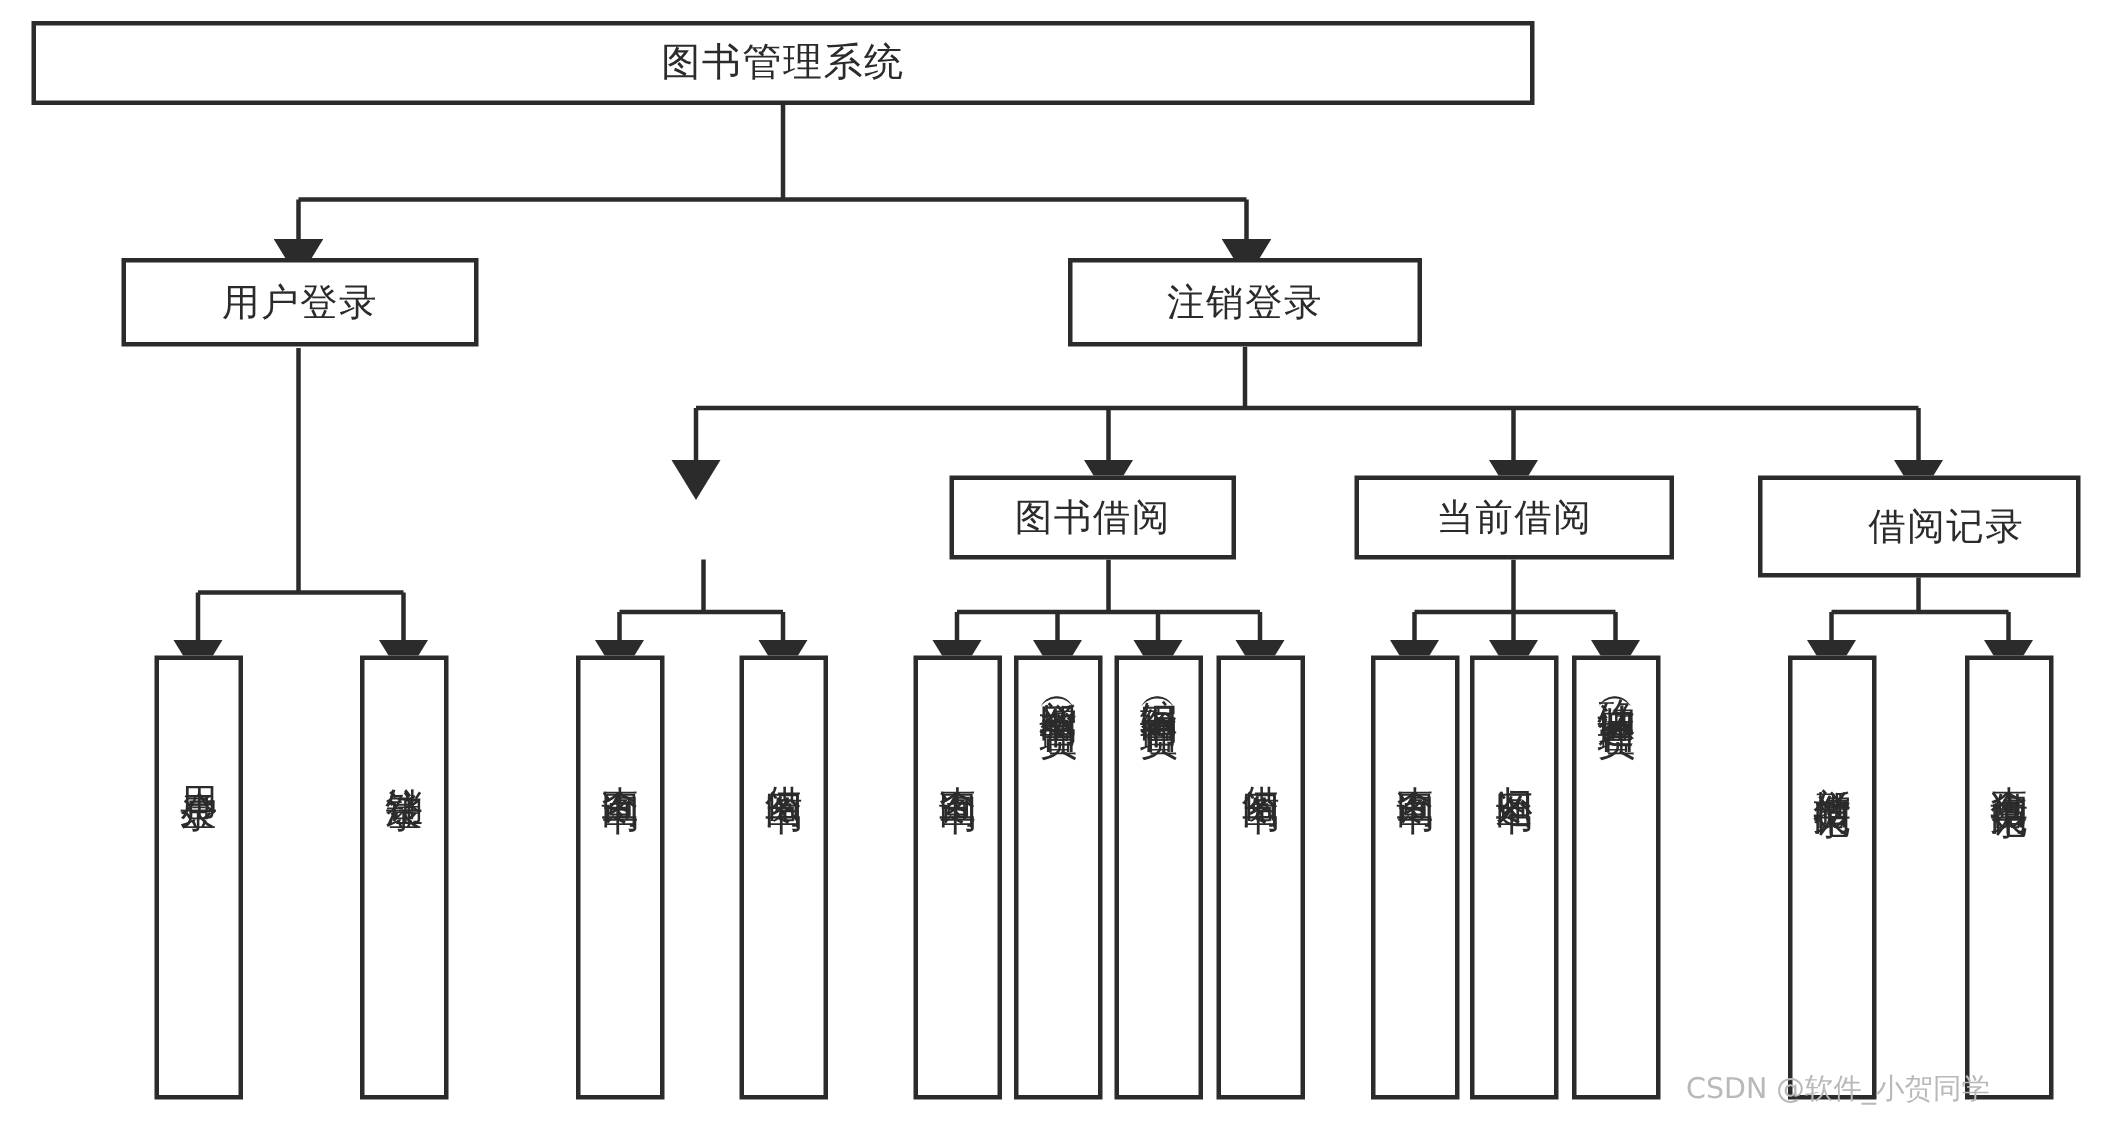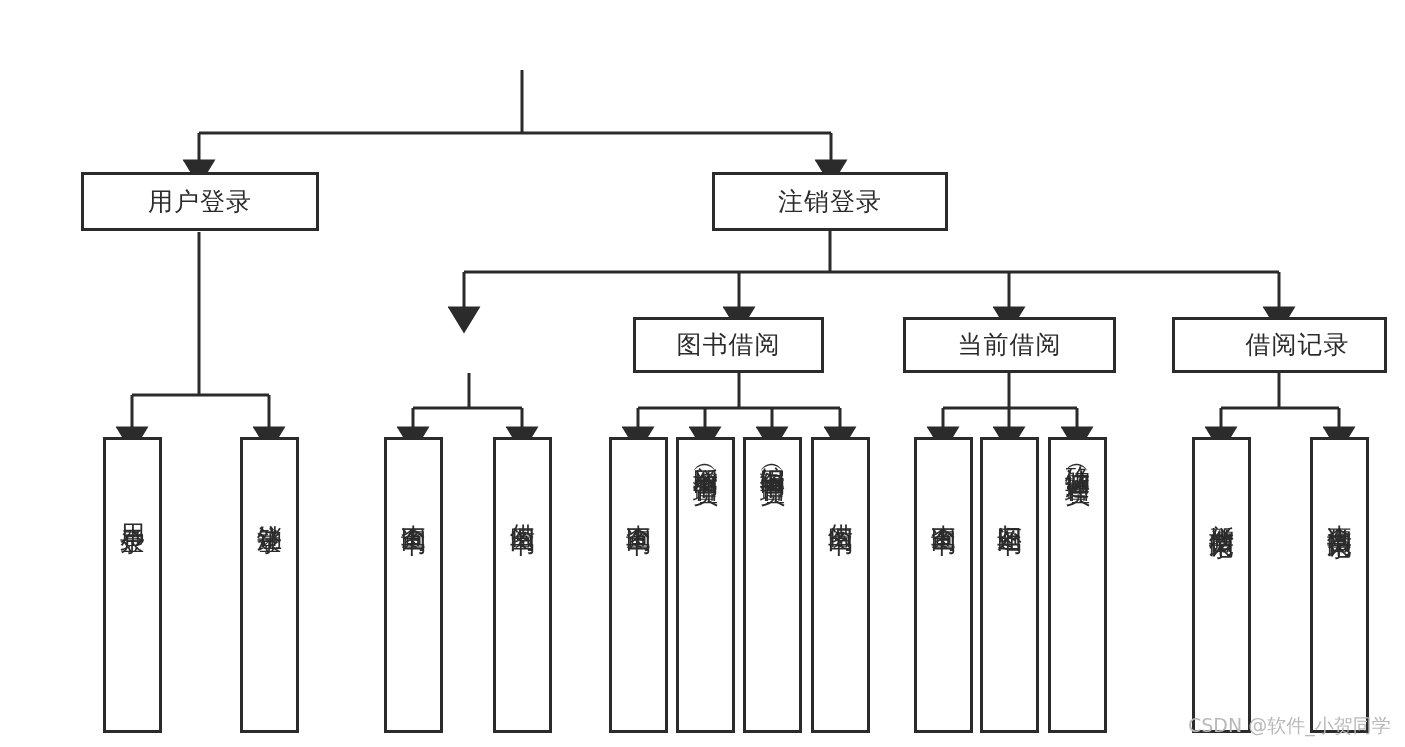--- a/index.html
+++ b/index.html
@@ -134,6 +134,9 @@
     </g>
   </svg>
 
+  <div class="node horiz root" style="left:21px; top:14px; width:1002px; height:56px;">
+    <span class="node-label">图书管理系统</span>
+  </div>
 
   <div class="node horiz" style="left:81px; top:172px; width:238px; height:59px;">
     <span class="node-label">用户登录</span>

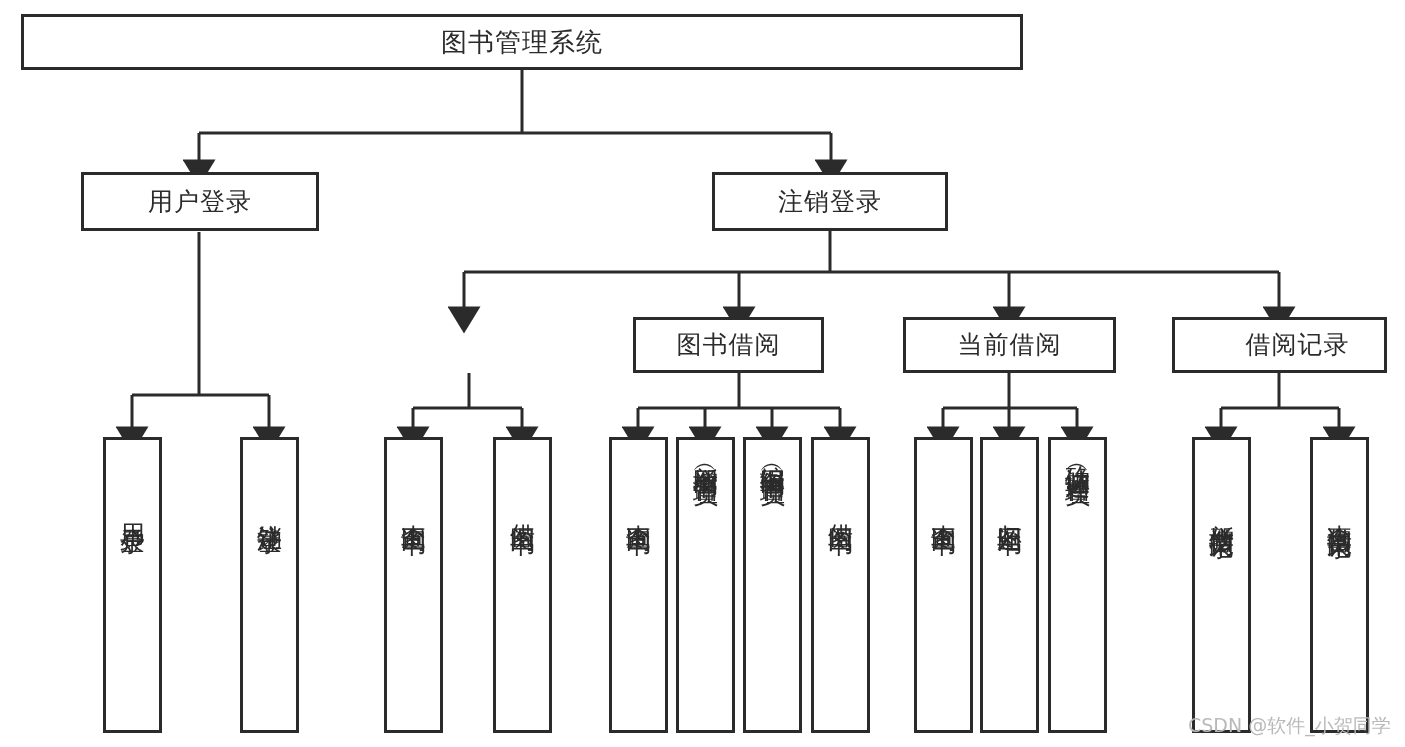--- a/index.html
+++ b/index.html
@@ -151,7 +151,7 @@
   <div class="node horiz" style="left:903px; top:317px; width:213px; height:56px;">
     <span class="node-label">当前借阅</span>
   </div>
-  <div class="node horiz" style="left:1172px; top:317px; width:215px; height:56px;padding-left:36px;">
+  <div class="node horiz" style="left:1172px; top:317px; width:215px; height:68px;padding-left:36px;">
     <span class="node-label">借阅记录</span>
   </div>
 

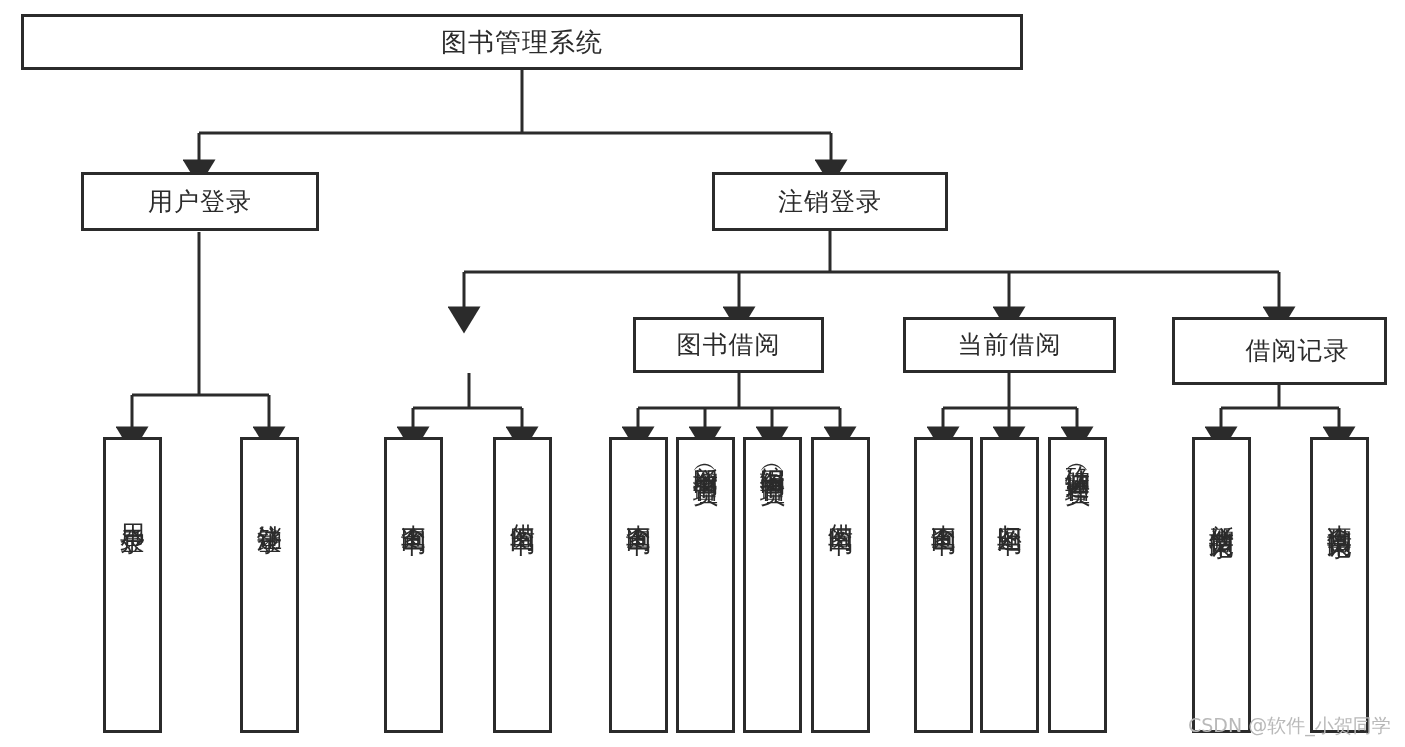--- a/index.html
+++ b/index.html
@@ -70,7 +70,7 @@
   }
   .watermark {
     position: absolute;
-    left: 1188px;
+    left: 1124px;
     top: 713px;
     font-size: 19px;
     color: #b9b9b9;

